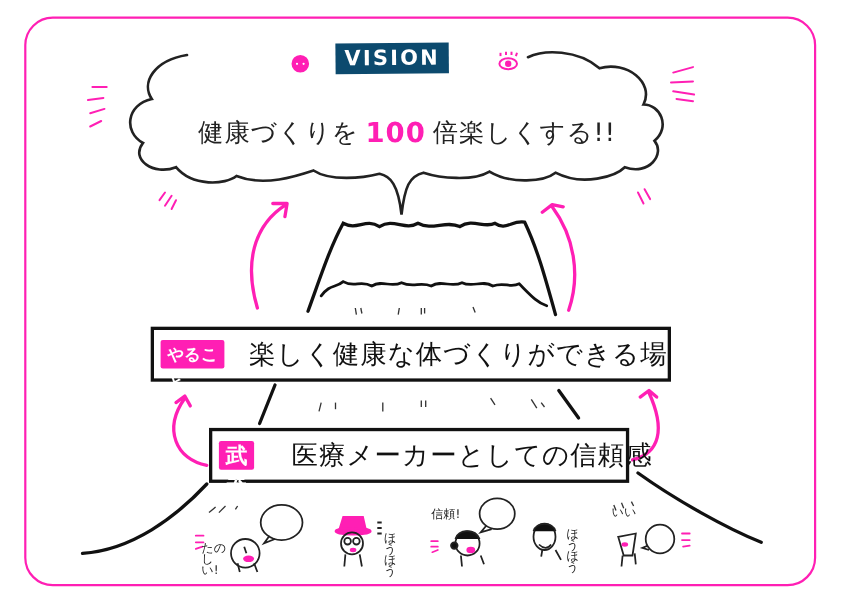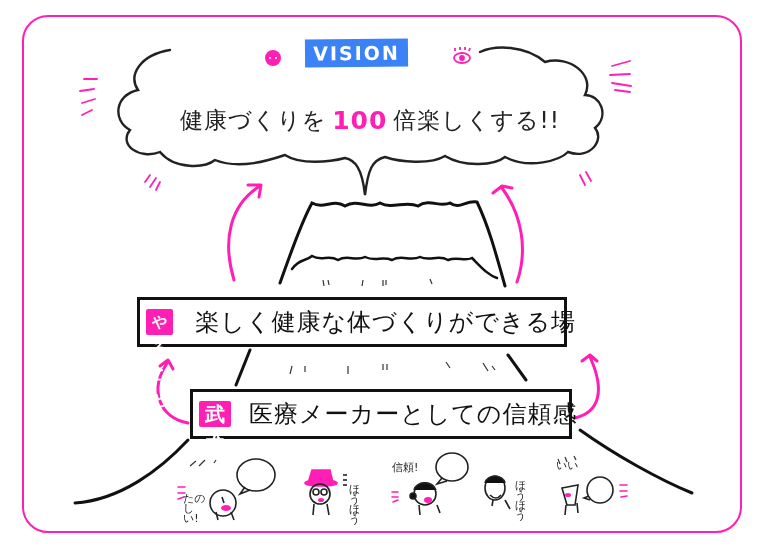--- a/index.html
+++ b/index.html
@@ -6,7 +6,7 @@
   body{width:768px;height:555px;position:relative;overflow:hidden;font-family:"DejaVu Sans","Liberation Sans",sans-serif;}
   .frame{position:absolute;left:22px;top:15px;width:720px;height:518px;border:2px solid #ff1fb4;border-radius:26px;box-sizing:border-box;}
   svg.art{position:absolute;left:0;top:0;}
-  .vision-badge{position:absolute;left:305px;top:39px;width:103px;height:28px;background:#3b82f6;color:#fff;font-weight:bold;font-size:19px;letter-spacing:2px;text-align:center;line-height:28px;font-family:"DejaVu Sans",sans-serif;transform:rotate(-0.5deg);}
+  .vision-badge{position:absolute;left:305px;top:39px;width:103px;height:28px;background:#0c4a6e;color:#fff;font-weight:bold;font-size:19px;letter-spacing:2px;text-align:center;line-height:28px;font-family:"DejaVu Sans",sans-serif;transform:rotate(-0.5deg);}
   .vision-text{position:absolute;left:170px;top:100px;width:400px;height:40px;display:flex;align-items:center;justify-content:center;font-size:23px;color:#222;font-family:"DejaVu Sans",sans-serif;white-space:nowrap;letter-spacing:1px;}
   .vision-text .hl{color:#ff1fb4;font-weight:bold;font-size:25px;margin:0 6px;}
   .banner{position:absolute;background:#fff;border:3px solid #111;box-sizing:border-box;display:flex;align-items:center;}

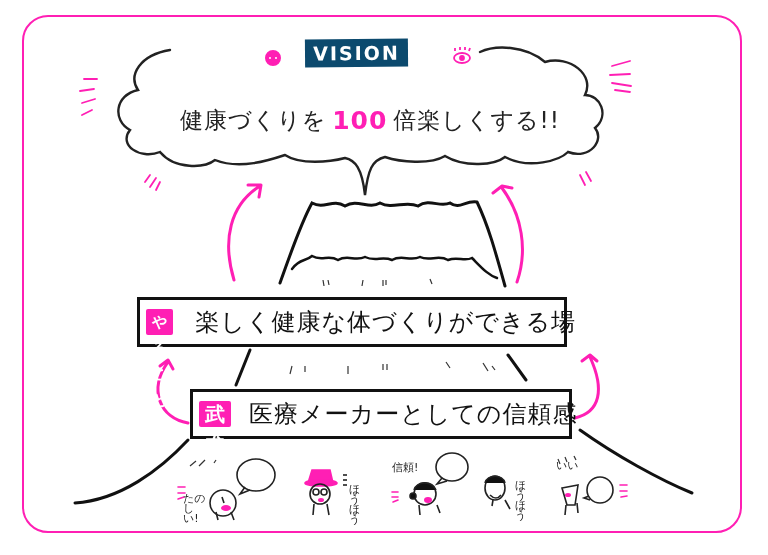--- a/index.html
+++ b/index.html
@@ -12,7 +12,7 @@
   .banner{position:absolute;background:#fff;border:3px solid #111;box-sizing:border-box;display:flex;align-items:center;}
   .banner .tag{background:#ff1fb4;color:#fff;font-weight:bold;font-size:15px;padding:0 6px;height:26px;line-height:26px;margin-left:6px;border-radius:2px;}
   .banner .txt{font-size:24px;color:#111;margin-left:22px;letter-spacing:1px;white-space:nowrap;}
-  .b1{left:137px;top:297px;width:430px;height:50px;}
+  .b1{left:137px;top:297px;width:473px;height:50px;}
   .b2{left:190px;top:389px;width:382px;height:50px;}
   .b2 .tag{font-size:20px;}
   .b2 .txt{margin-left:18px;}

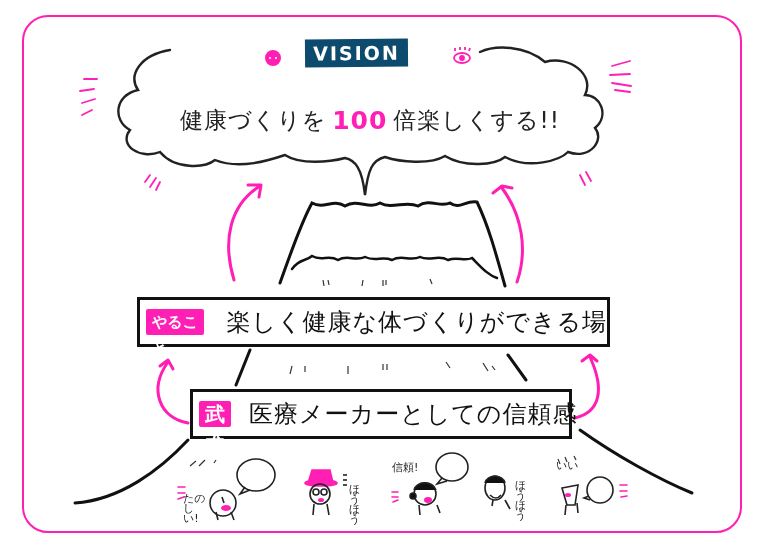--- a/index.html
+++ b/index.html
@@ -15,7 +15,7 @@
   .b1{left:137px;top:297px;width:473px;height:50px;}
   .b2{left:190px;top:389px;width:382px;height:50px;}
   .b2 .tag{font-size:20px;}
-  .b2 .txt{margin-left:18px;}
+  .b2 .txt{margin-left:34px;}
   .note{position:absolute;font-size:11px;color:#222;line-height:10px;}
 </style>
 </head>

